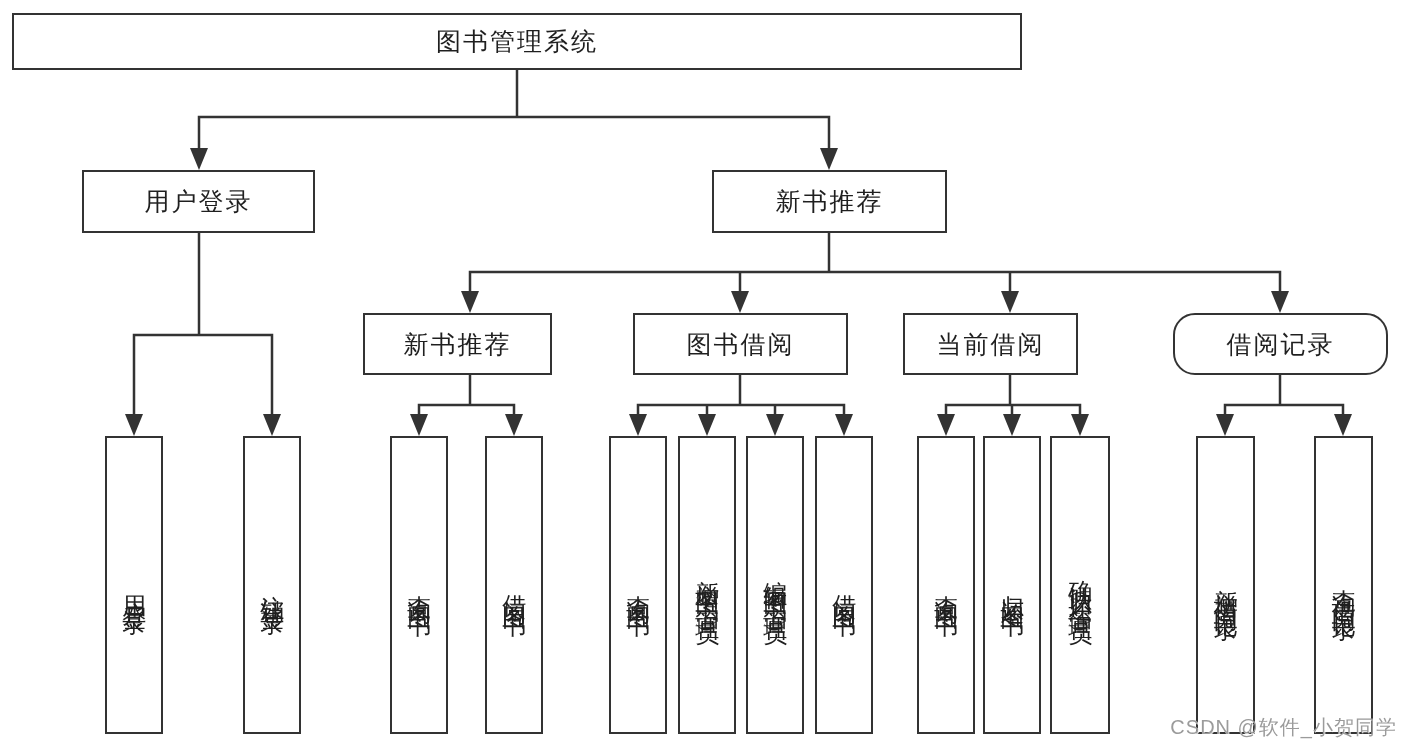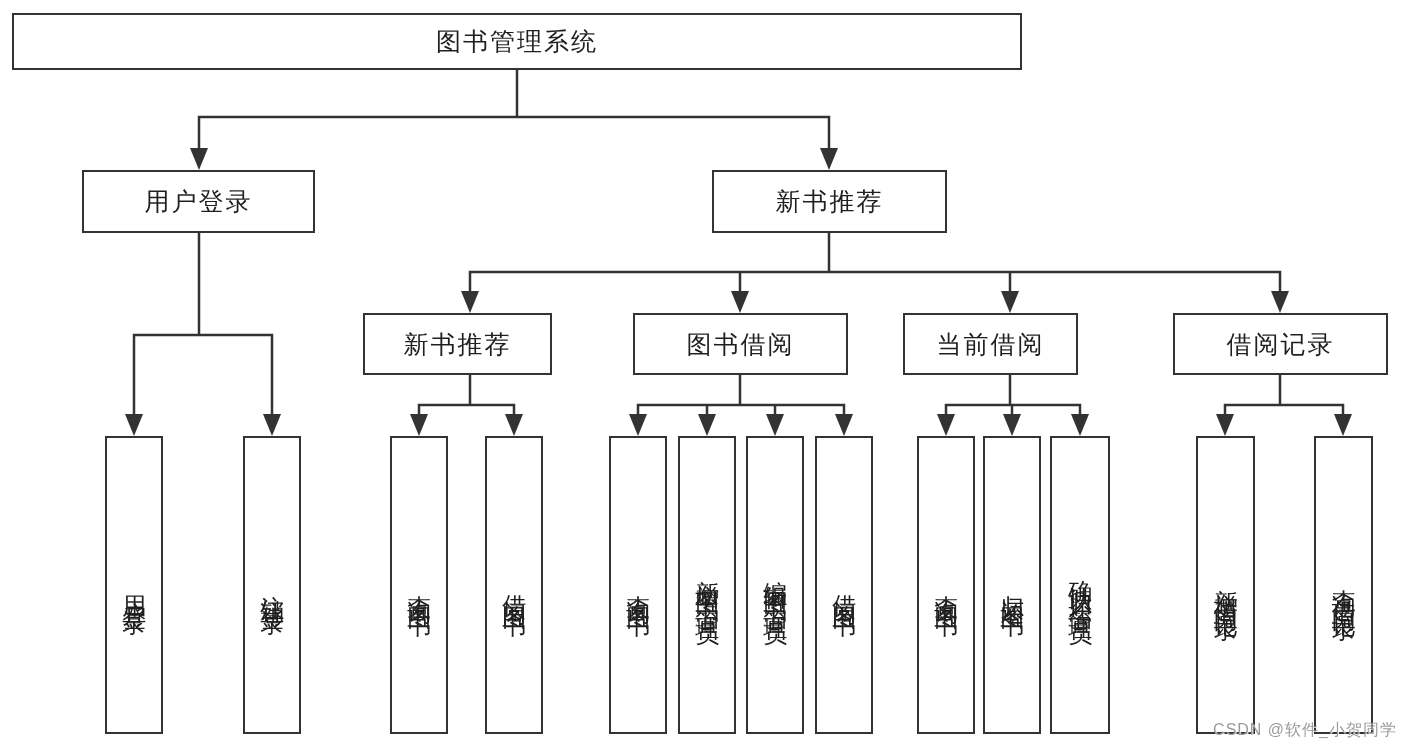--- a/index.html
+++ b/index.html
@@ -141,7 +141,7 @@
   <div class="node node-h" style="left:903px; top:313px; width:175px; height:62px;">
     <span>当前借阅</span>
   </div>
-  <div class="node node-h" style="left:1173px; top:313px; width:215px; height:62px;">
+  <div class="node node-h" style="left:1173px; top:313px; width:215px; height:62px;border-radius:22px;">
     <span>借阅记录</span>
   </div>
 

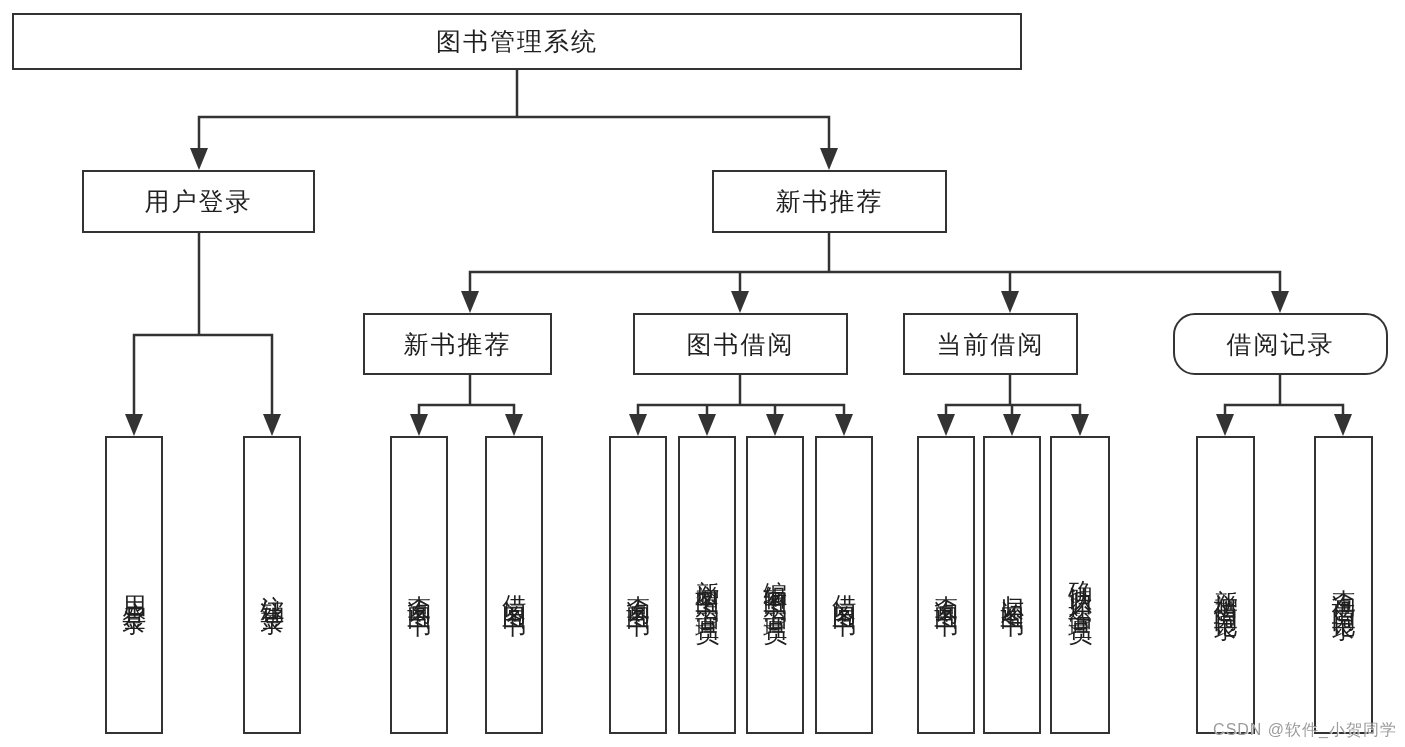--- a/index.html
+++ b/index.html
@@ -63,7 +63,7 @@
     bottom: 6px;
     z-index: 3;
     color: var(--watermark);
-    font-size: 16px;
+    font-size: 20px;
     letter-spacing: 1px;
     text-shadow: 1px 1px 0 rgba(255,255,255,0.8);
   }

